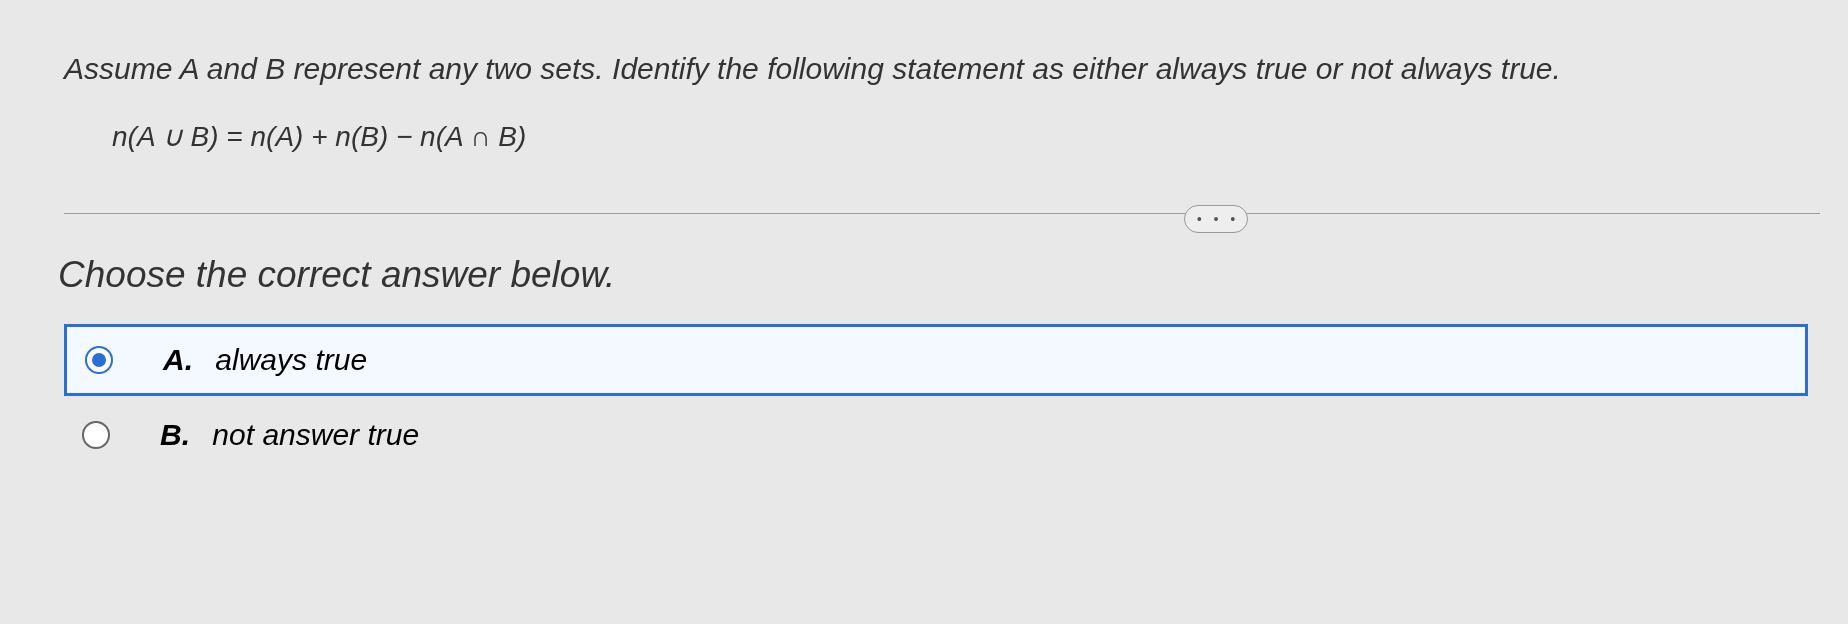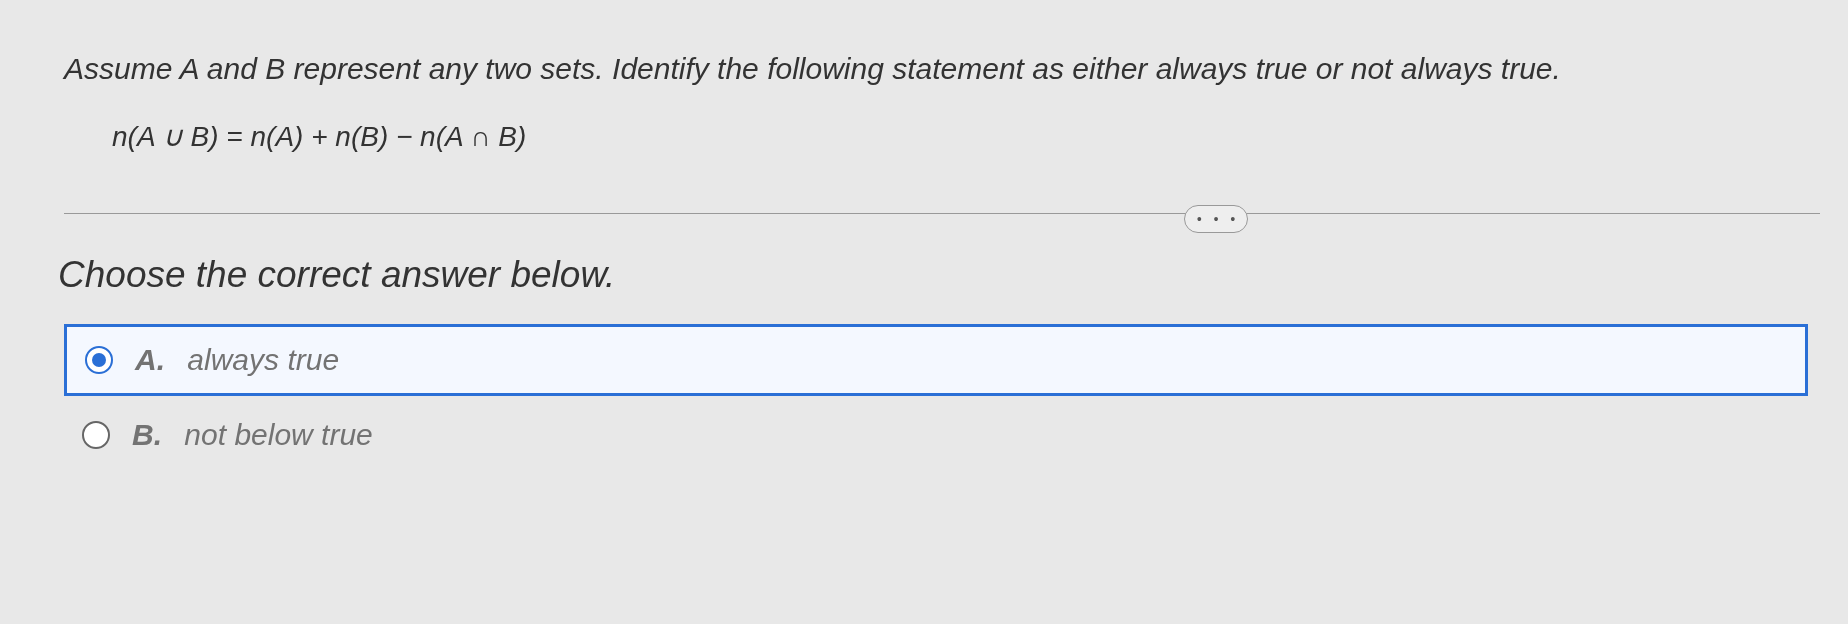--- a/index.html
+++ b/index.html
@@ -68,10 +68,10 @@
   .choice {
     display: flex;
     align-items: center;
-    gap: 4px;
+    gap: 32px;
     padding: 10px 12px;
     font-size: 30px;
-    color: #737373;
+    color: #000000;
   }
   .choice.selected {
     border: 3px solid #2a6fd6;

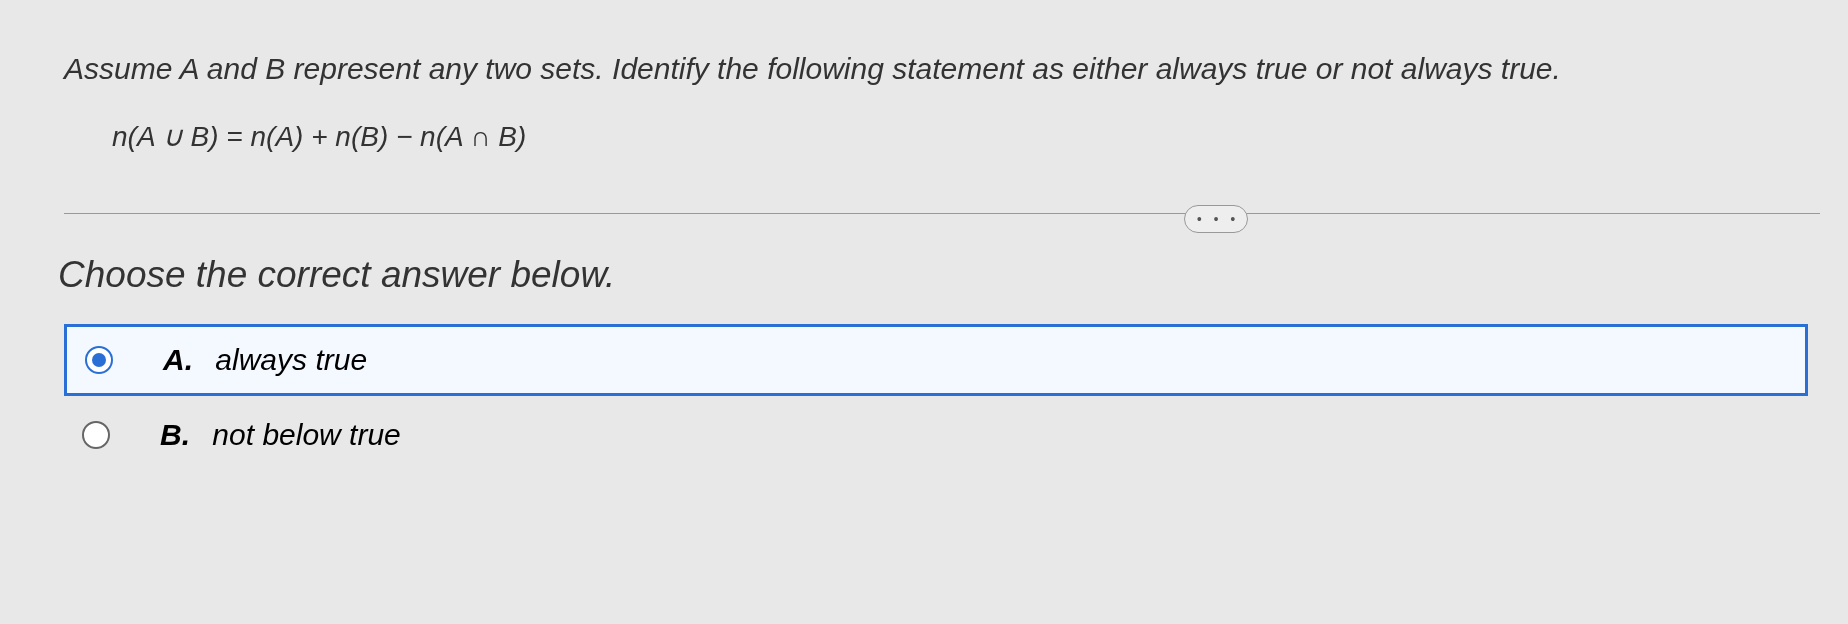--- a/index.html
+++ b/index.html
@@ -132,7 +132,7 @@
     <span class="radio"></span>
     <span>
       <span class="choice-label">B.</span>
-      <span>not below true</span>
+      <span>not answer true</span>
     </span>
   </div>
 </div>

